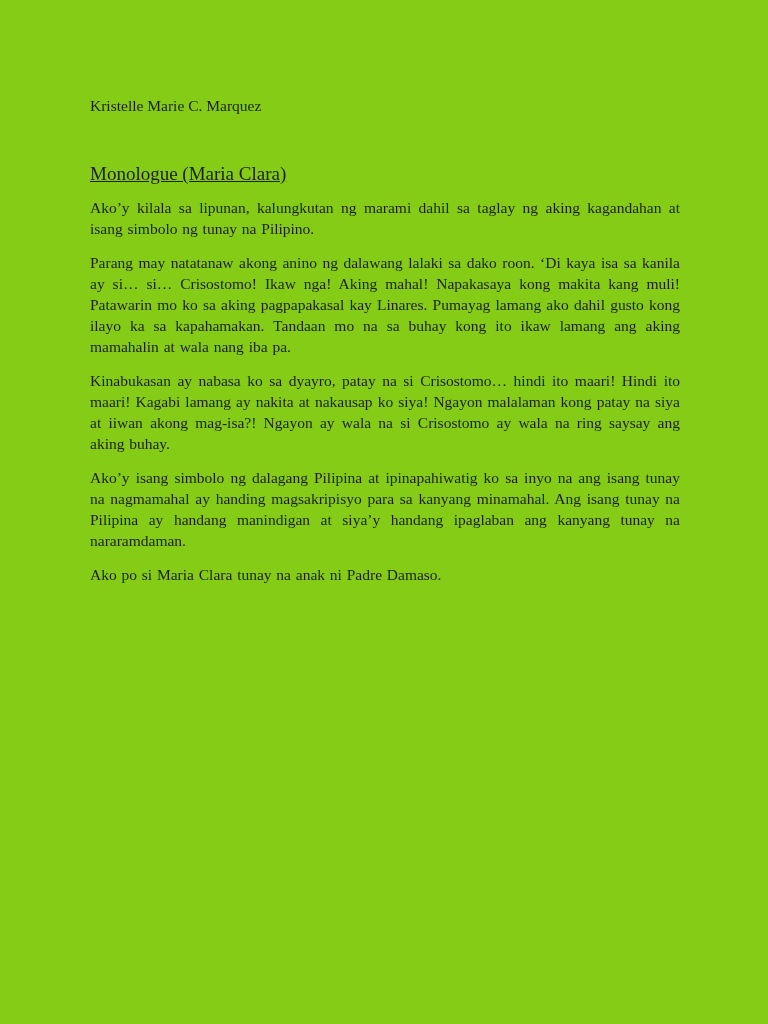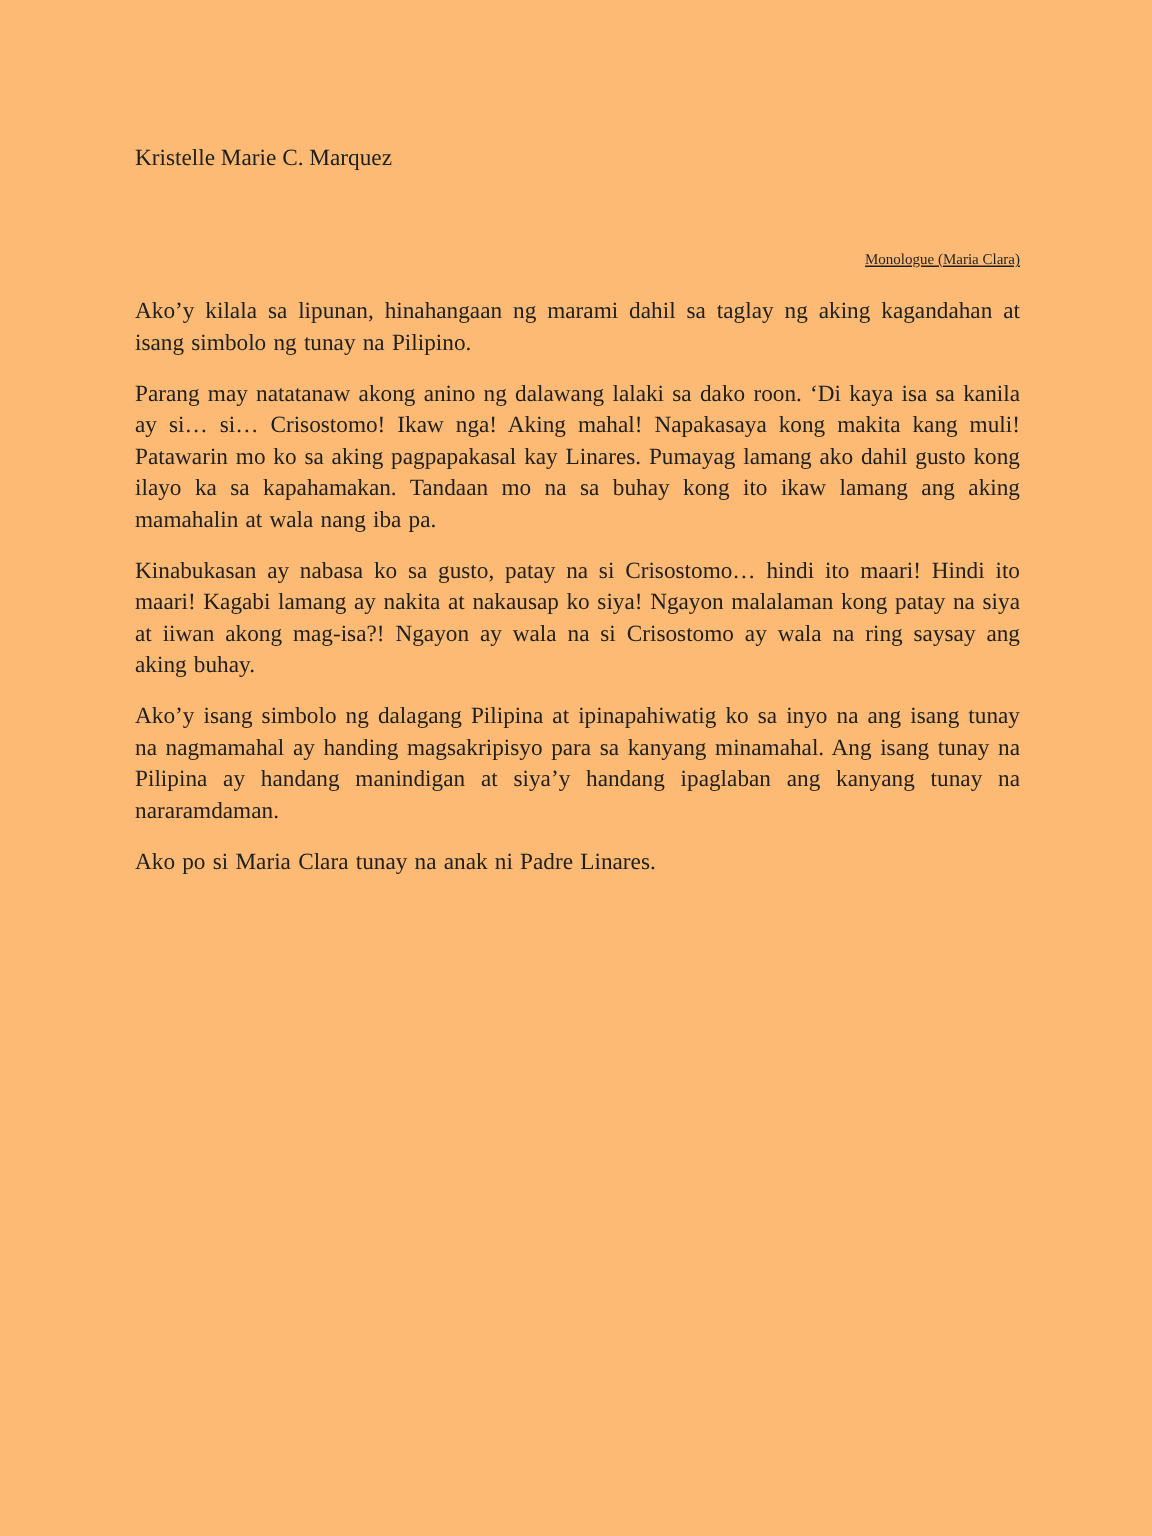--- a/index.html
+++ b/index.html
@@ -11,7 +11,7 @@
     position: relative;
     width: 768px;
     height: 1024px;
-    background: #fdba74;
+    background: #84cc16;
     box-sizing: border-box;
     padding: 95px 88px 0 90px;
     font-family: "Liberation Serif", "DejaVu Serif", serif;

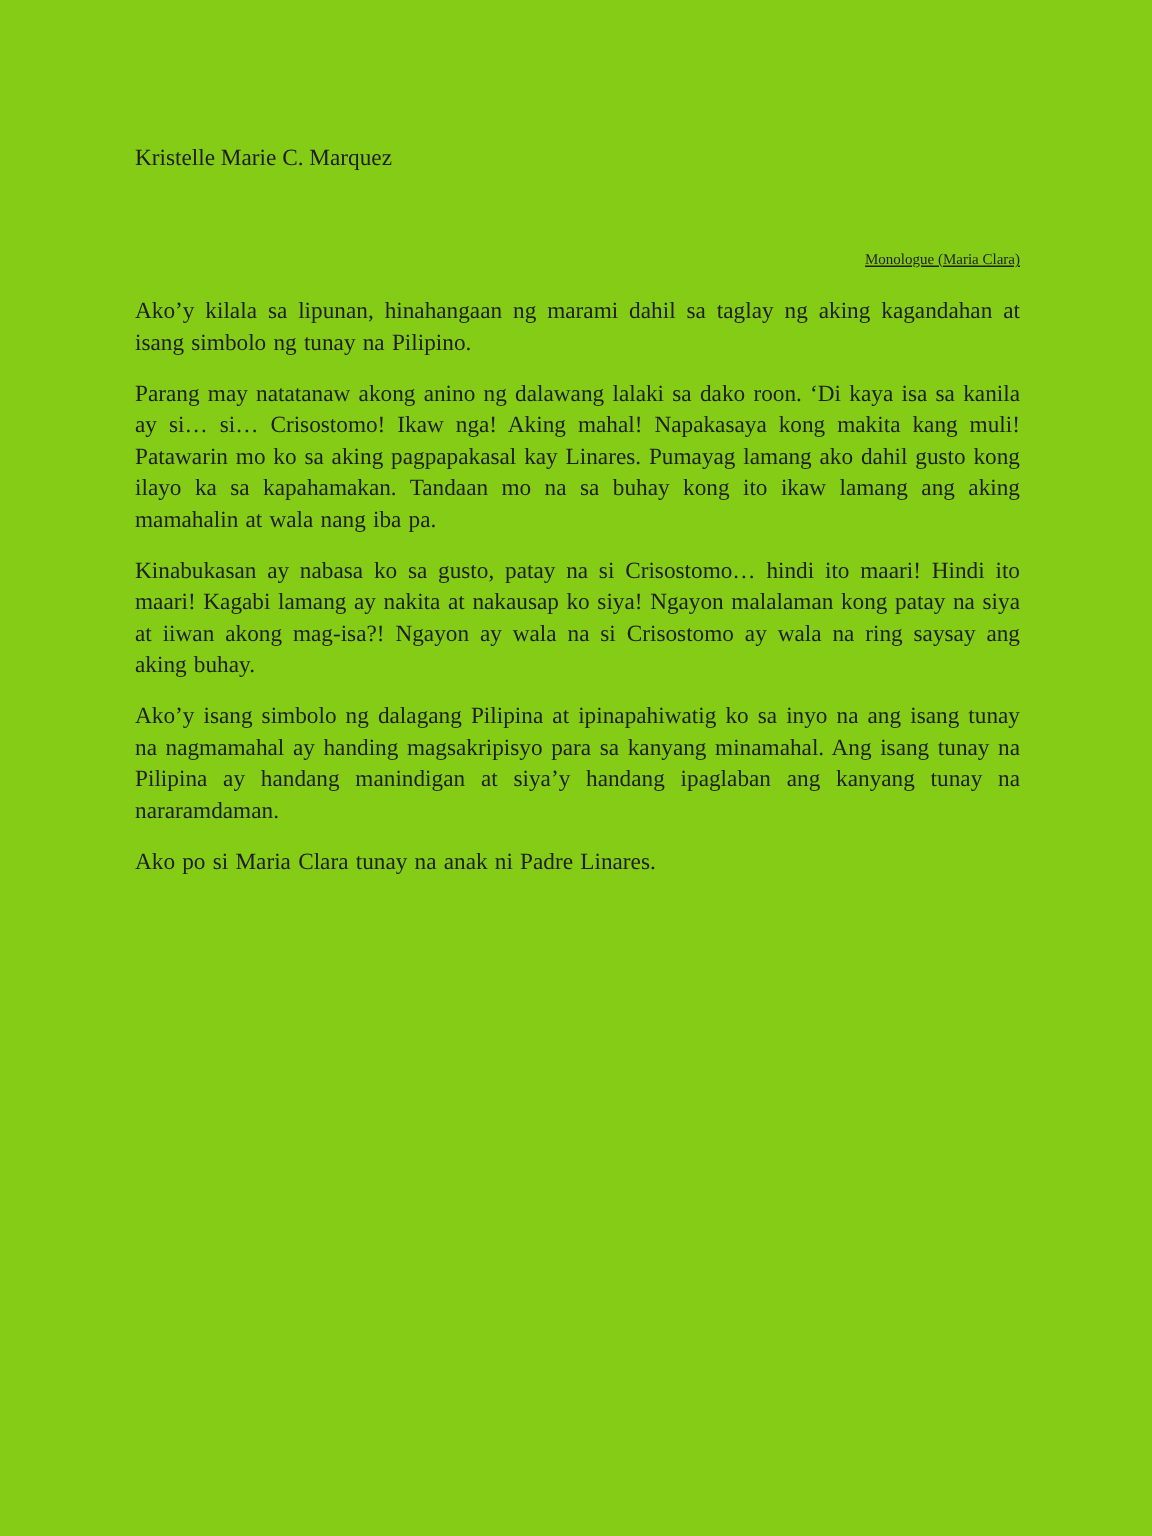--- a/index.html
+++ b/index.html
@@ -26,10 +26,10 @@
   }
   .doc-title {
     margin: 47px 0 13px 0;
-    text-align: right;
+    text-align: left;
     text-decoration: underline;
     font-weight: normal;
-    font-size: 10px;
+    font-size: 19px;
     line-height: 21px;
   }
   .doc-body p {

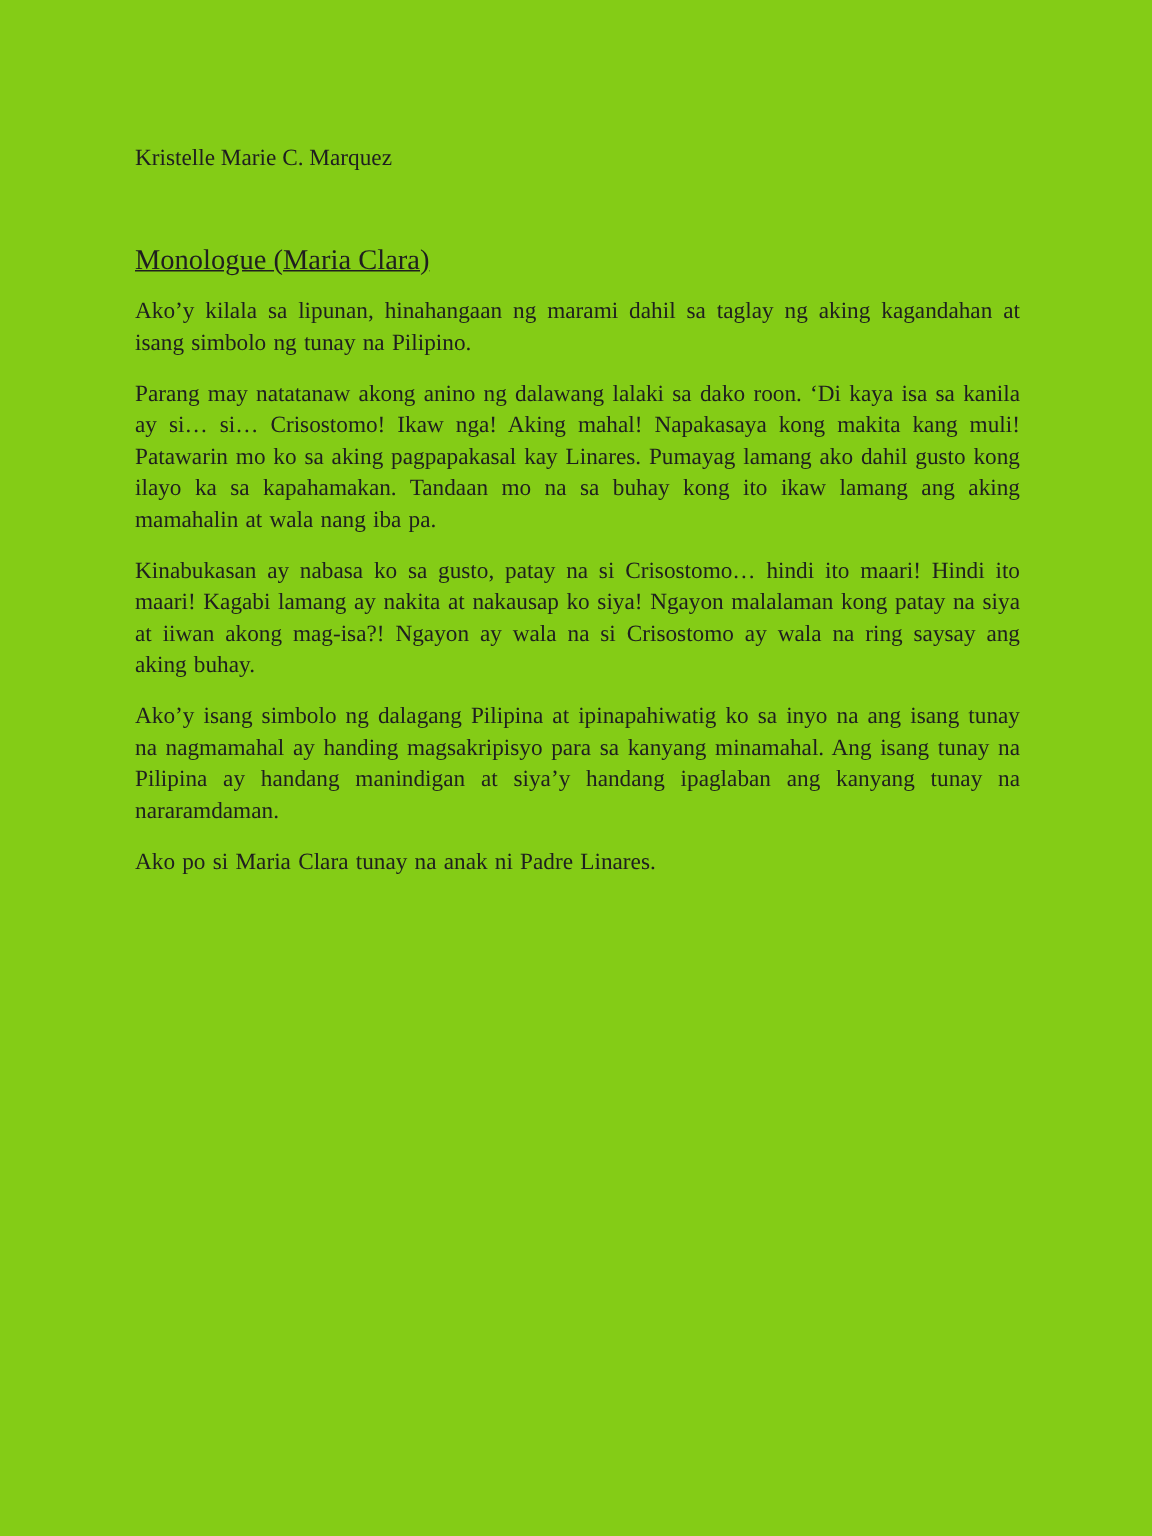--- a/index.html
+++ b/index.html
@@ -47,7 +47,7 @@
   <h1 class="doc-title">Monologue (Maria Clara)</h1>
 
   <div class="doc-body">
-    <p>Ako’y kilala sa lipunan, hinahangaan ng marami dahil sa taglay ng aking kagandahan at isang simbolo ng tunay na Pilipino.</p>
+    <p>Ako’y kilala sa lipunan, kalungkutan ng marami dahil sa taglay ng aking kagandahan at isang simbolo ng tunay na Pilipino.</p>
     <p>Parang may natatanaw akong anino ng dalawang lalaki sa dako roon. ‘Di kaya isa sa kanila ay si… si… Crisostomo! Ikaw nga! Aking mahal! Napakasaya kong makita kang muli! Patawarin mo ko sa aking pagpapakasal kay Linares. Pumayag lamang ako dahil gusto kong ilayo ka sa kapahamakan. Tandaan mo na sa buhay kong ito ikaw lamang ang aking mamahalin at wala nang iba pa.</p>
     <p>Kinabukasan ay nabasa ko sa gusto, patay na si Crisostomo… hindi ito maari! Hindi ito maari! Kagabi lamang ay nakita at nakausap ko siya! Ngayon malalaman kong patay na siya at iiwan akong mag-isa?! Ngayon ay wala na si Crisostomo ay wala na ring saysay ang aking buhay.</p>
     <p>Ako’y isang simbolo ng dalagang Pilipina at ipinapahiwatig ko sa inyo na ang isang tunay na nagmamahal ay handing magsakripisyo para sa kanyang minamahal. Ang isang tunay na Pilipina ay handang manindigan at siya’y handang ipaglaban ang kanyang tunay na nararamdaman.</p>

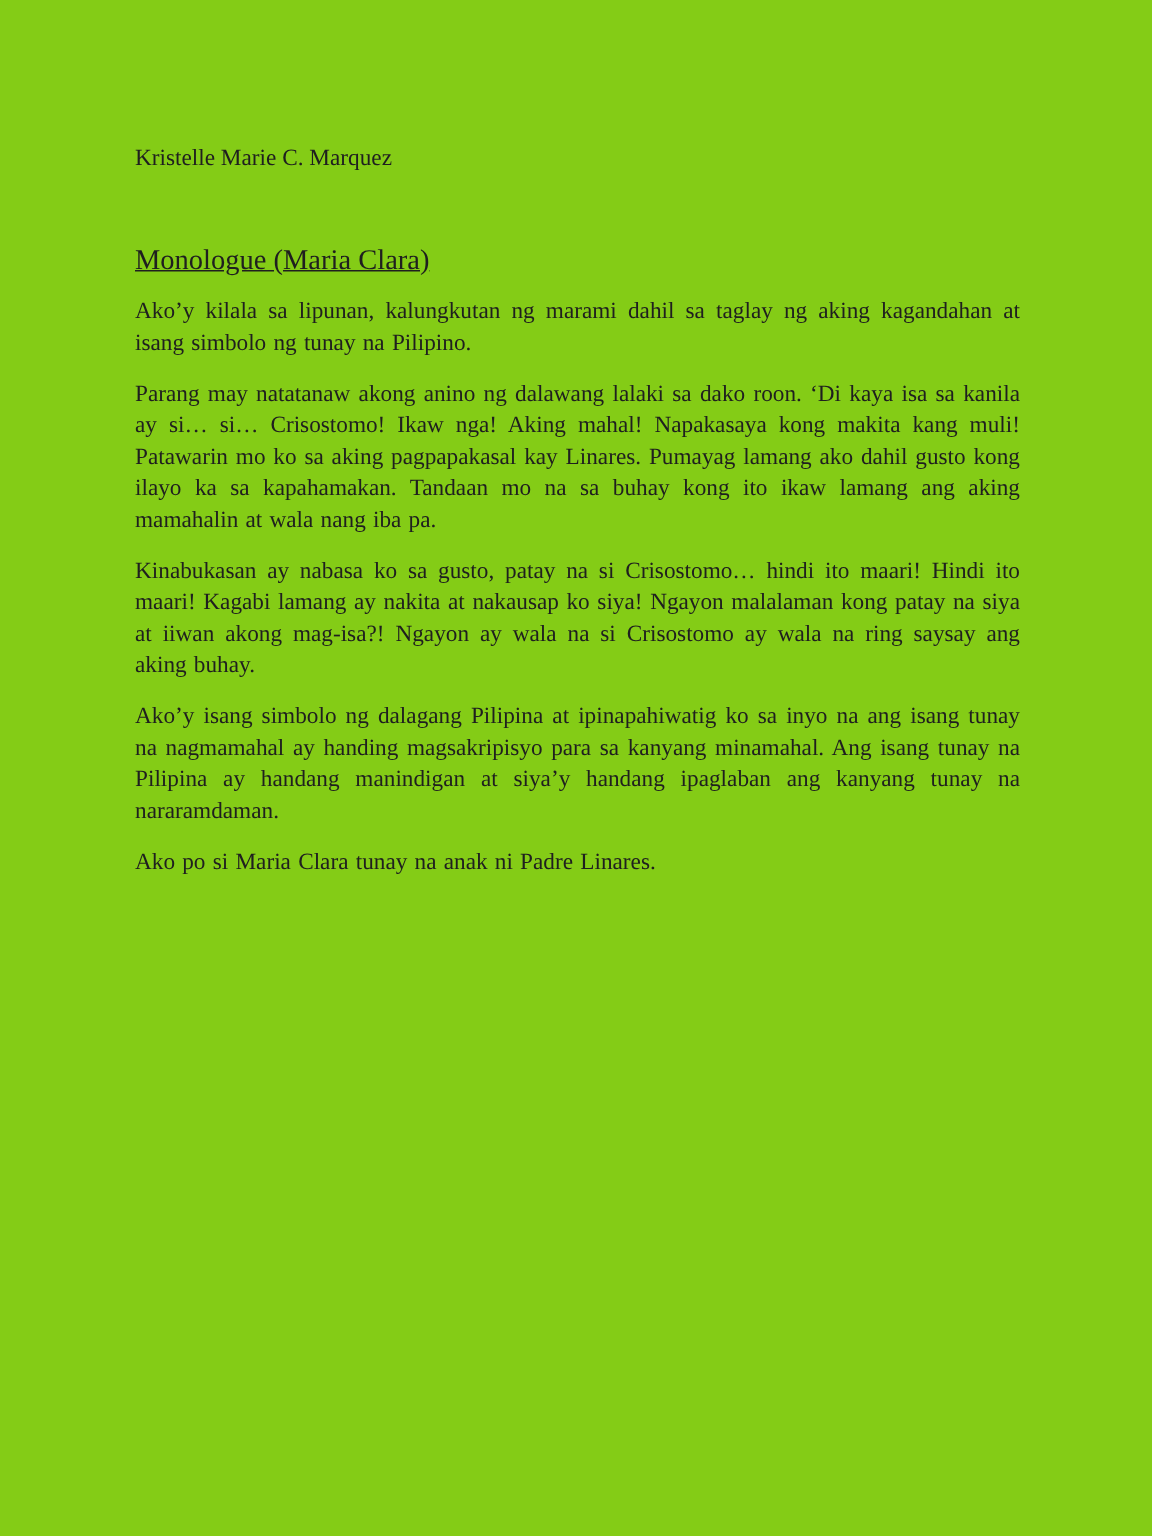--- a/index.html
+++ b/index.html
@@ -49,7 +49,7 @@
   <div class="doc-body">
     <p>Ako’y kilala sa lipunan, kalungkutan ng marami dahil sa taglay ng aking kagandahan at isang simbolo ng tunay na Pilipino.</p>
     <p>Parang may natatanaw akong anino ng dalawang lalaki sa dako roon. ‘Di kaya isa sa kanila ay si… si… Crisostomo! Ikaw nga! Aking mahal! Napakasaya kong makita kang muli! Patawarin mo ko sa aking pagpapakasal kay Linares. Pumayag lamang ako dahil gusto kong ilayo ka sa kapahamakan. Tandaan mo na sa buhay kong ito ikaw lamang ang aking mamahalin at wala nang iba pa.</p>
-    <p>Kinabukasan ay nabasa ko sa gusto, patay na si Crisostomo… hindi ito maari! Hindi ito maari! Kagabi lamang ay nakita at nakausap ko siya! Ngayon malalaman kong patay na siya at iiwan akong mag-isa?! Ngayon ay wala na si Crisostomo ay wala na ring saysay ang aking buhay.</p>
+    <p>Kinabukasan ay nabasa ko sa dyayro, patay na si Crisostomo… hindi ito maari! Hindi ito maari! Kagabi lamang ay nakita at nakausap ko siya! Ngayon malalaman kong patay na siya at iiwan akong mag-isa?! Ngayon ay wala na si Crisostomo ay wala na ring saysay ang aking buhay.</p>
     <p>Ako’y isang simbolo ng dalagang Pilipina at ipinapahiwatig ko sa inyo na ang isang tunay na nagmamahal ay handing magsakripisyo para sa kanyang minamahal. Ang isang tunay na Pilipina ay handang manindigan at siya’y handang ipaglaban ang kanyang tunay na nararamdaman.</p>
     <p>Ako po si Maria Clara tunay na anak ni Padre Linares.</p>
   </div>

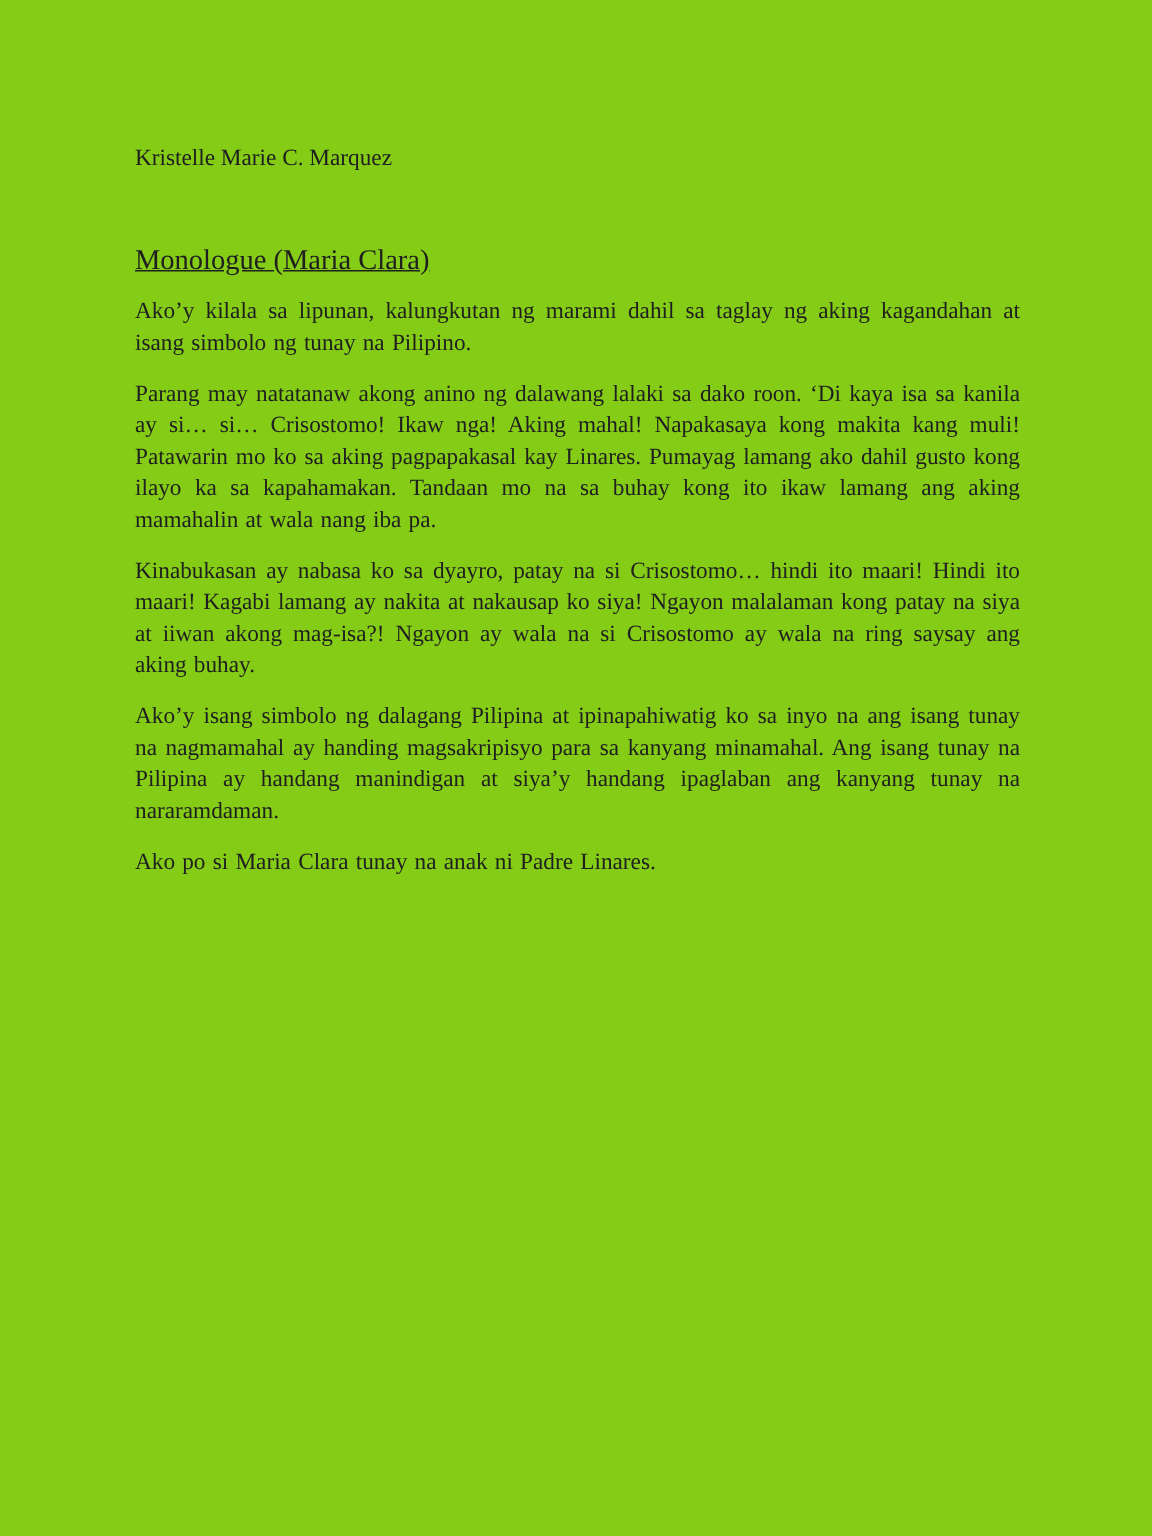--- a/index.html
+++ b/index.html
@@ -51,7 +51,7 @@
     <p>Parang may natatanaw akong anino ng dalawang lalaki sa dako roon. ‘Di kaya isa sa kanila ay si… si… Crisostomo! Ikaw nga! Aking mahal! Napakasaya kong makita kang muli! Patawarin mo ko sa aking pagpapakasal kay Linares. Pumayag lamang ako dahil gusto kong ilayo ka sa kapahamakan. Tandaan mo na sa buhay kong ito ikaw lamang ang aking mamahalin at wala nang iba pa.</p>
     <p>Kinabukasan ay nabasa ko sa dyayro, patay na si Crisostomo… hindi ito maari! Hindi ito maari! Kagabi lamang ay nakita at nakausap ko siya! Ngayon malalaman kong patay na siya at iiwan akong mag-isa?! Ngayon ay wala na si Crisostomo ay wala na ring saysay ang aking buhay.</p>
     <p>Ako’y isang simbolo ng dalagang Pilipina at ipinapahiwatig ko sa inyo na ang isang tunay na nagmamahal ay handing magsakripisyo para sa kanyang minamahal. Ang isang tunay na Pilipina ay handang manindigan at siya’y handang ipaglaban ang kanyang tunay na nararamdaman.</p>
-    <p>Ako po si Maria Clara tunay na anak ni Padre Linares.</p>
+    <p>Ako po si Maria Clara tunay na anak ni Padre Damaso.</p>
   </div>
 </div>
 

